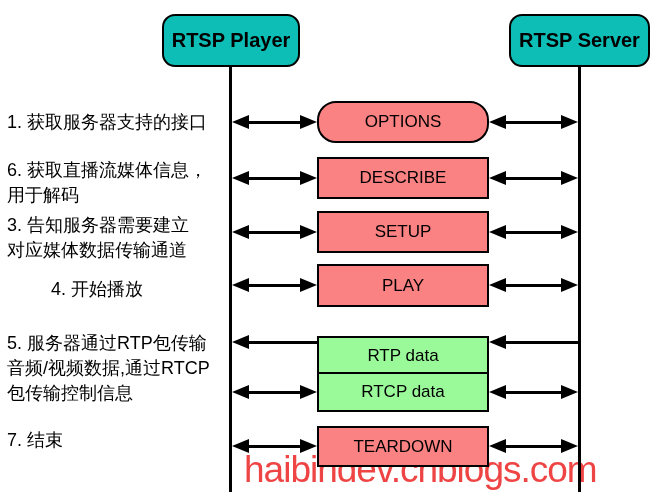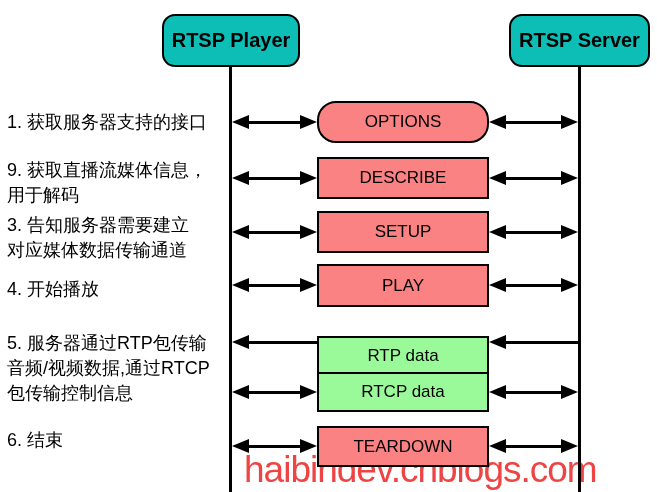--- a/index.html
+++ b/index.html
@@ -158,7 +158,7 @@
     </div>
 
   <div class="note" style="top:110px;">1. 获取服务器支持的接口</div>
-  <div class="note" style="top:158px;">9. 获取直播流媒体信息，
+  <div class="note" style="top:158px;">6. 获取直播流媒体信息，
 用于解码</div>
   <div class="note" style="top:213px;">3. 告知服务器需要建立
 对应媒体数据传输通道</div>

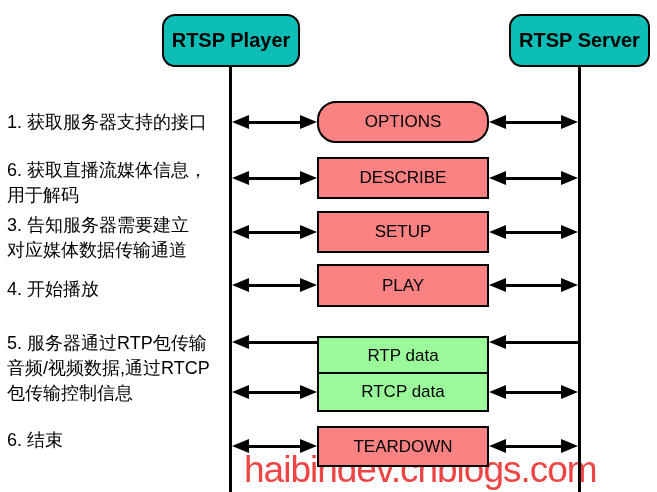--- a/index.html
+++ b/index.html
@@ -162,7 +162,7 @@
 用于解码</div>
   <div class="note" style="top:213px;">3. 告知服务器需要建立
 对应媒体数据传输通道</div>
-  <div class="note" style="top:277px;">4. 开始播放</div>
+  <div class="note" style="top:277px;margin-left:44px;">4. 开始播放</div>
   <div class="note" style="top:331px;">5. 服务器通过RTP包传输
 音频/视频数据,通过RTCP
 包传输控制信息</div>

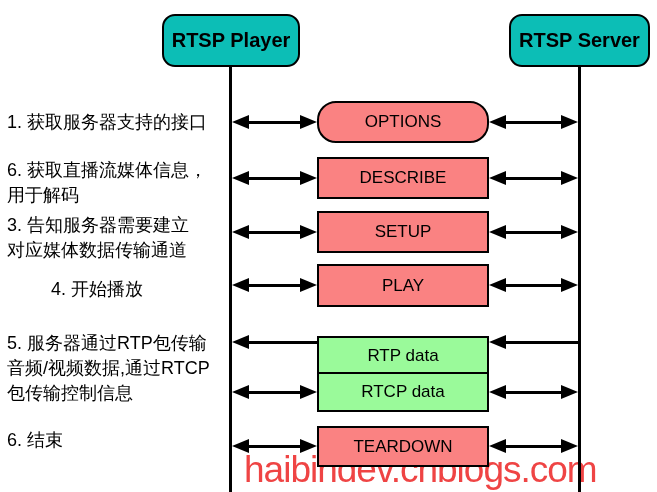--- a/index.html
+++ b/index.html
@@ -166,7 +166,7 @@
   <div class="note" style="top:331px;">5. 服务器通过RTP包传输
 音频/视频数据,通过RTCP
 包传输控制信息</div>
-  <div class="note" style="top:428px;">6. 结束</div>
+  <div class="note" style="top:428px;">7. 结束</div>
 
   <div class="watermark">haibindev.cnblogs.com</div>
 

